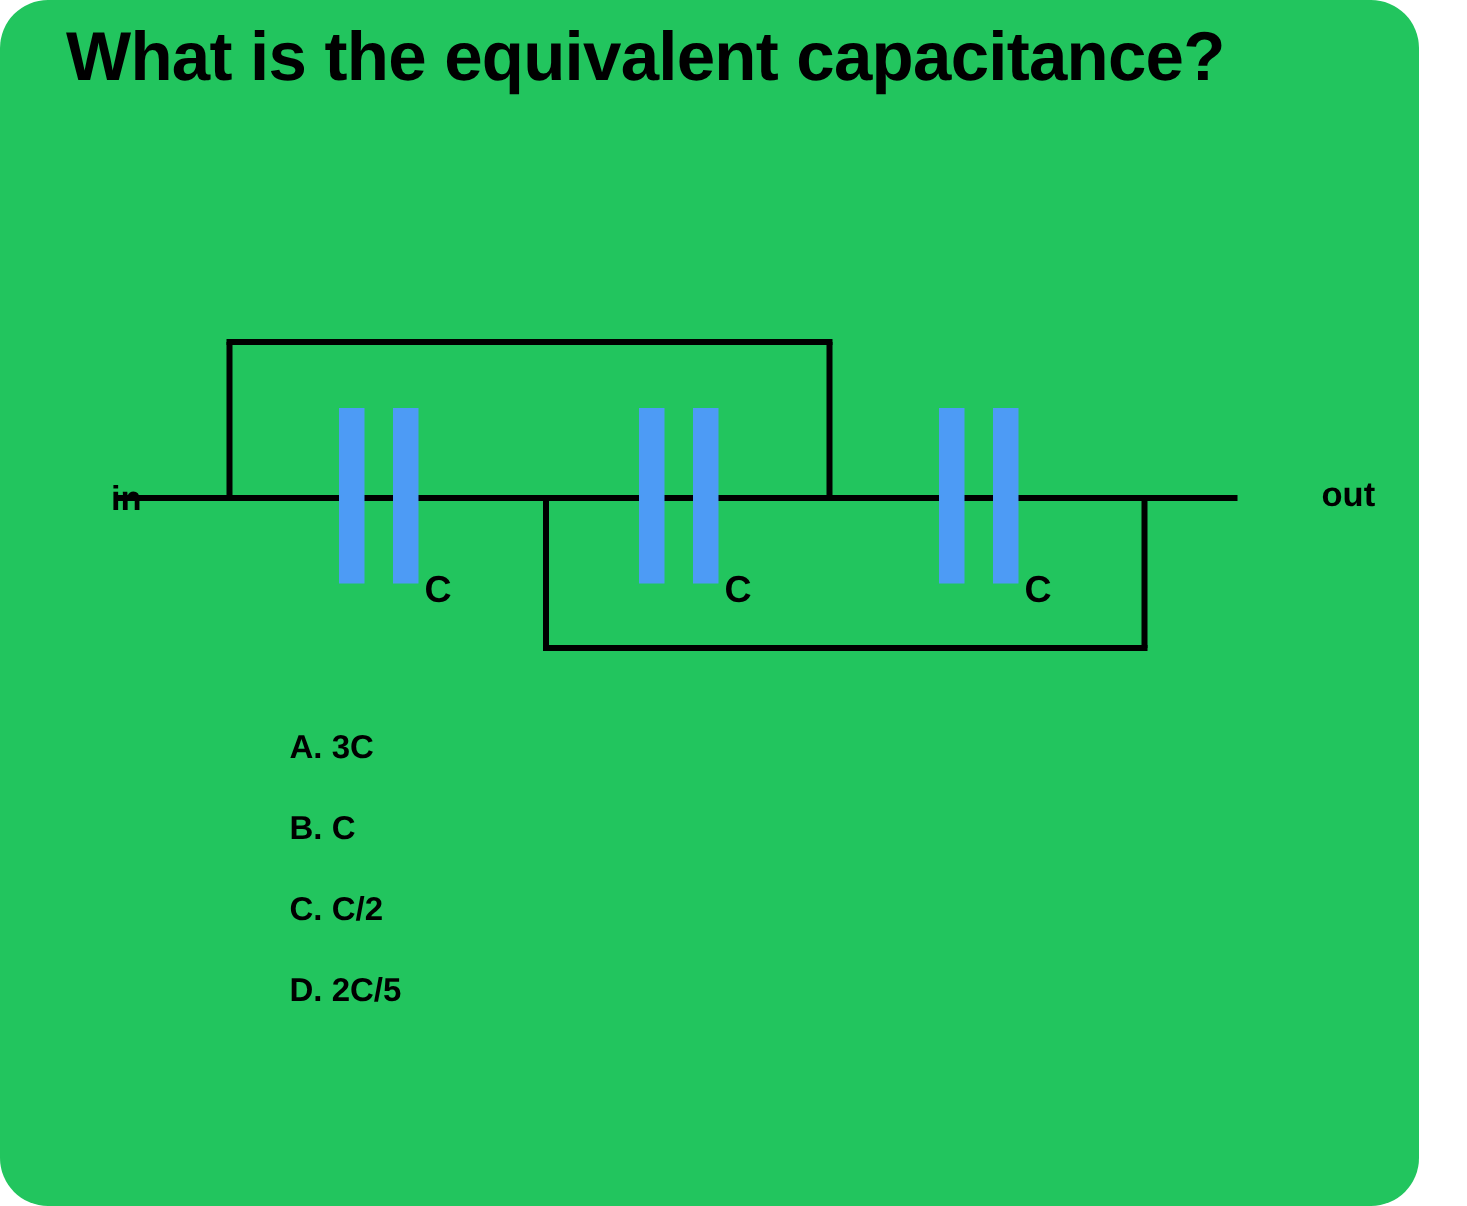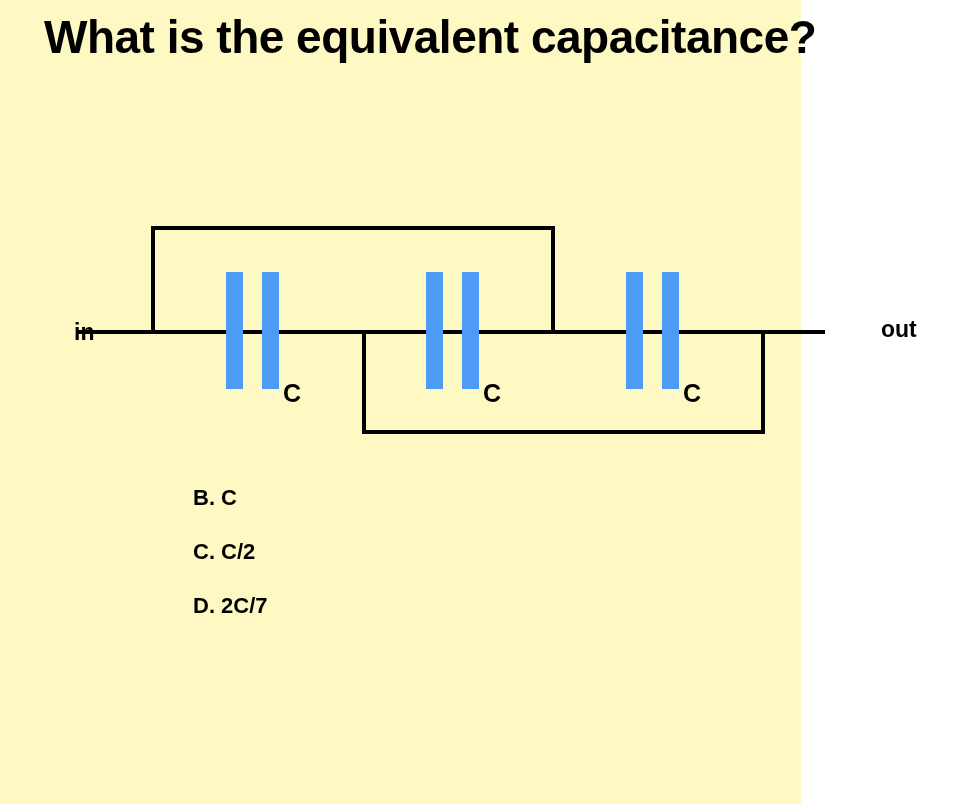--- a/index.html
+++ b/index.html
@@ -22,9 +22,10 @@
     position: absolute;
     left: 0;
     top: 0;
-    width: 801px;
+    width: 946px;
     height: 804px;
-    background: #fef9c3;
+    background: #22c55e;
+    border-radius: 32px;
   }
 
   

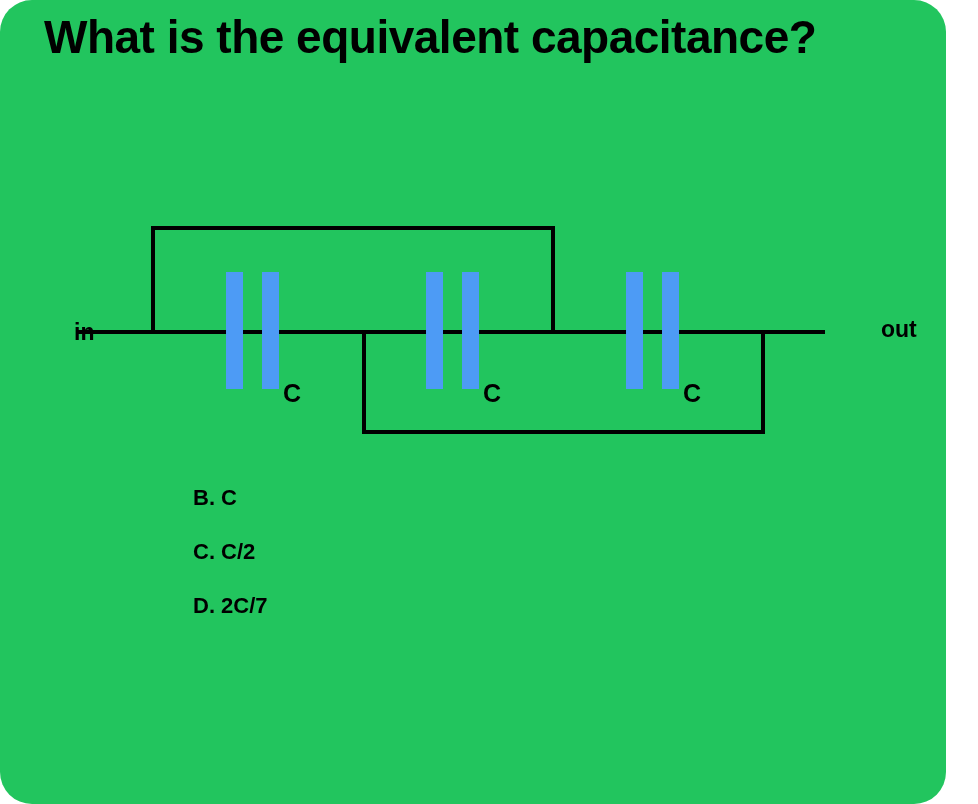--- a/index.html
+++ b/index.html
@@ -130,6 +130,7 @@
   <div class="cap-label cap-label-3">C</div>
 
   <div class="options">
+    <div class="option">A. 3C</div>
     <div class="option">B. C</div>
     <div class="option">C. C/2</div>
     <div class="option">D. 2C/7</div>

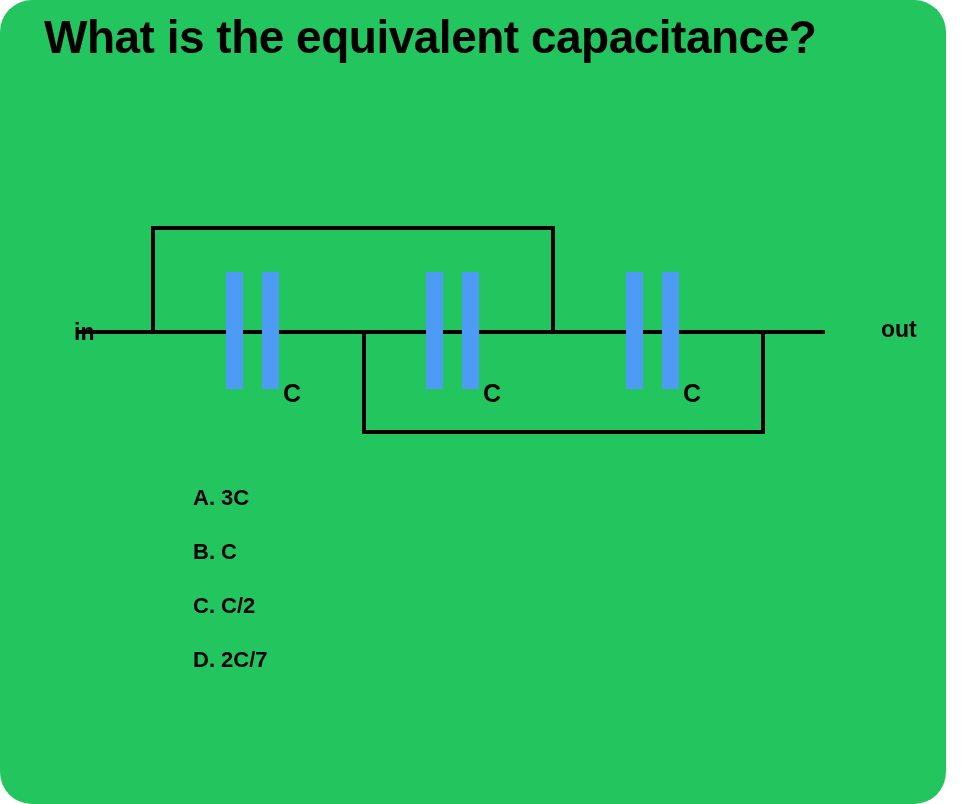--- a/index.html
+++ b/index.html
@@ -133,7 +133,7 @@
     <div class="option">A. 3C</div>
     <div class="option">B. C</div>
     <div class="option">C. C/2</div>
-    <div class="option">D. 2C/7</div>
+    <div class="option">D. 2C/5</div>
   </div>
 
 </div>

